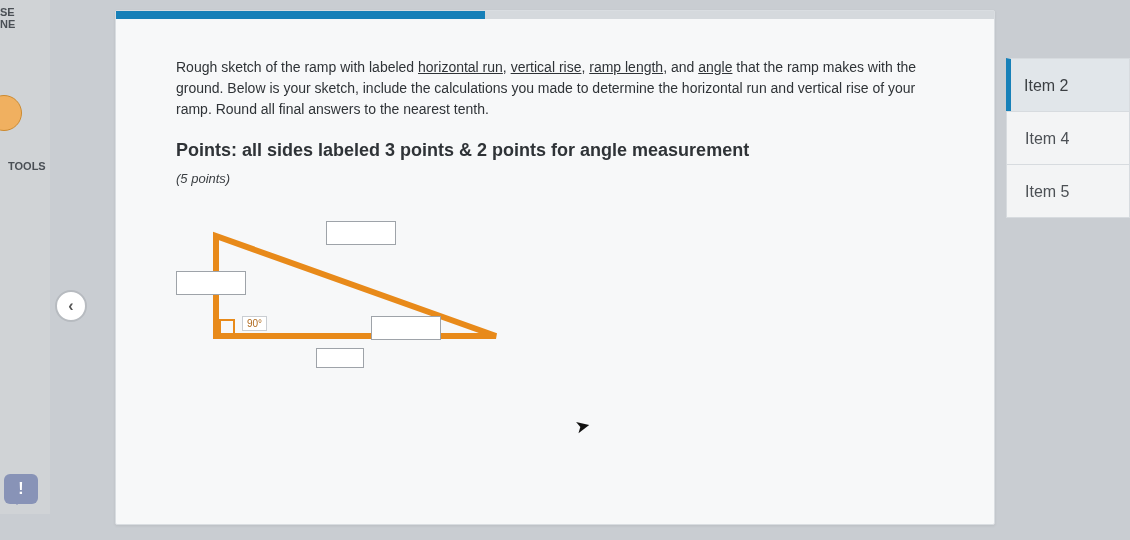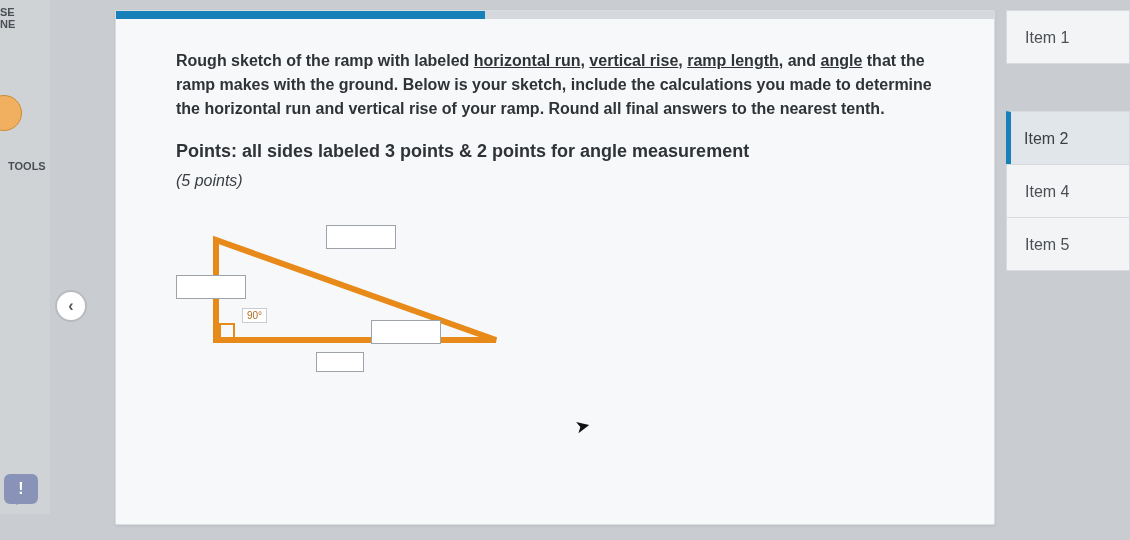--- a/index.html
+++ b/index.html
@@ -188,7 +188,6 @@
 </div>
 
 <div class="item-nav">
-  <div class="item">Item 1</div>
   <div class="item active">Item 2</div>
   <div class="item">Item 4</div>
   <div class="item">Item 5</div>

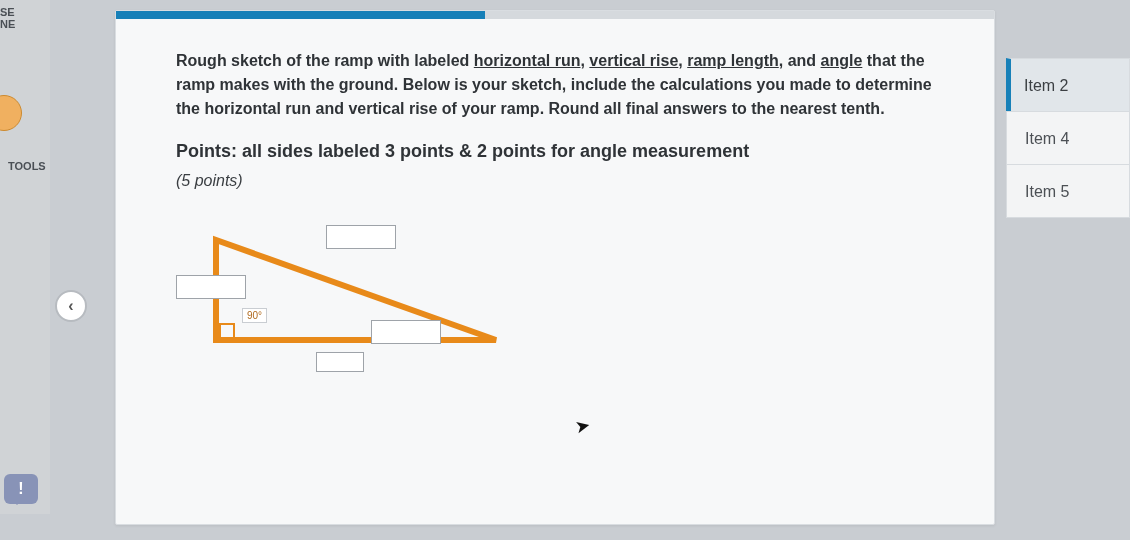--- a/index.html
+++ b/index.html
@@ -78,11 +78,11 @@
   }
   .progress .done{background:#1780b8;width:42%;}
   .instruction {
-    padding:30px 50px 8px 60px;
-    font-size:16px;
+    padding:38px 50px 8px 60px;
+    font-size:14px;
     line-height:1.5;
     color:#2f3337;
-    font-weight:bold;
+    font-weight:normal;
   }
   .instruction .u { text-decoration: underline; }
   .points-line {

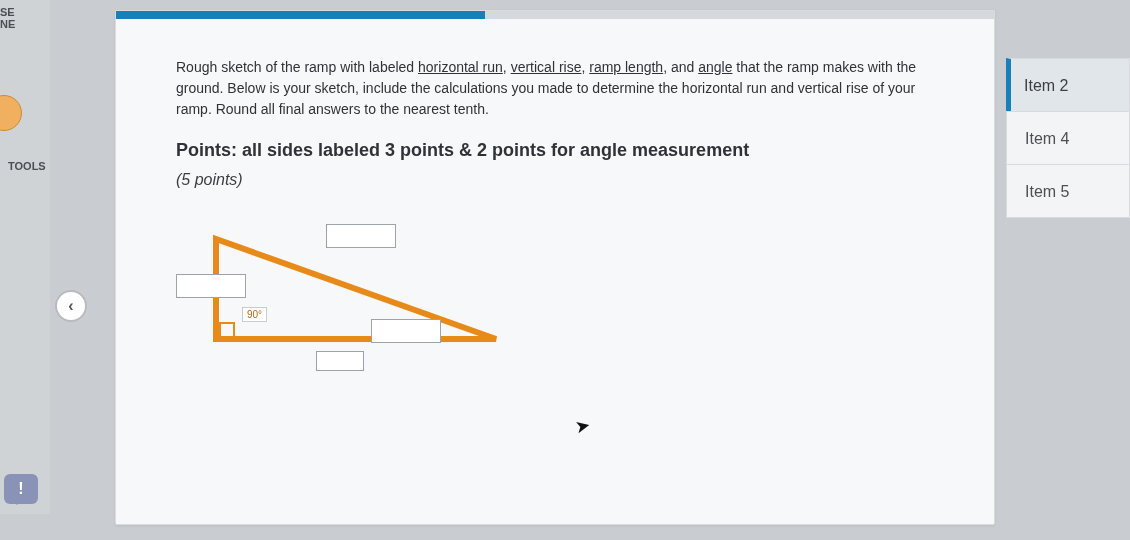--- a/index.html
+++ b/index.html
@@ -93,7 +93,7 @@
   }
   .five-points {
     padding:6px 50px 0 60px;
-    font-size:16px;
+    font-size:13px;
     font-style:italic;
     color:#3a3e42;
   }

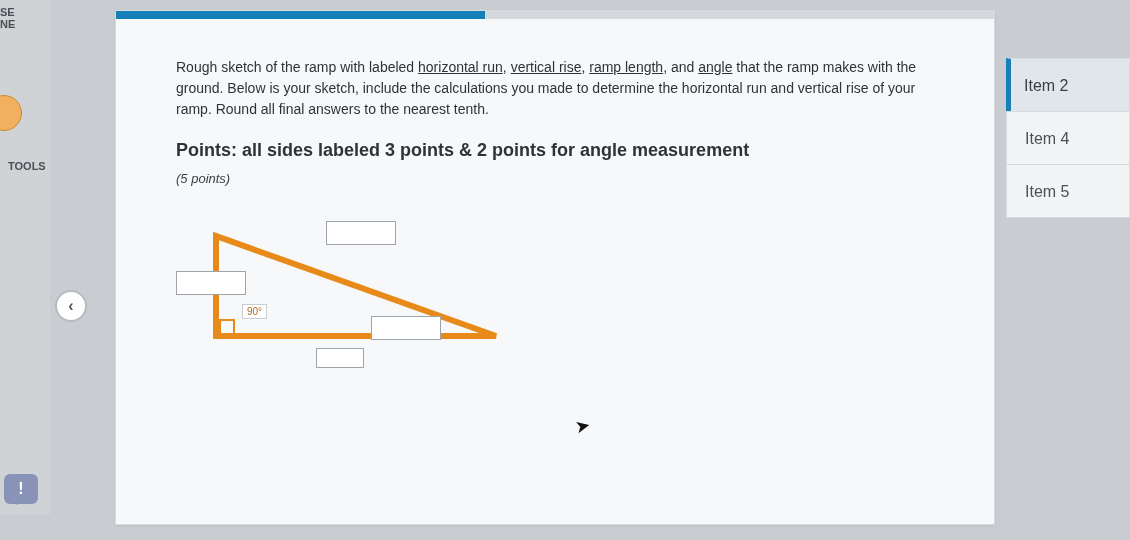--- a/index.html
+++ b/index.html
@@ -183,7 +183,7 @@
     <div class="blank" style="left:0px;top:55px;"></div>
     <div class="blank" style="left:195px;top:100px;"></div>
     <div class="blank sm" style="left:140px;top:132px;"></div>
-    <div class="angle-lbl" style="left:66px;top:88px;">90°</div>
+    <div class="angle-lbl" style="left:66px;top:100px;">90°</div>
   </div>
 </div>
 

